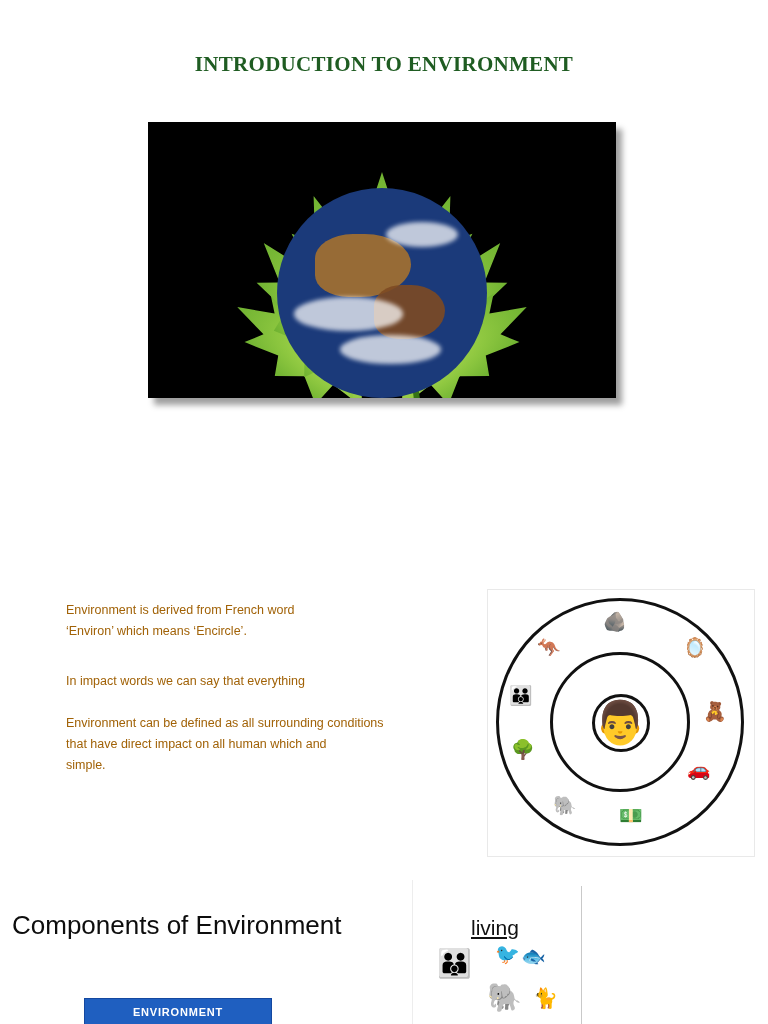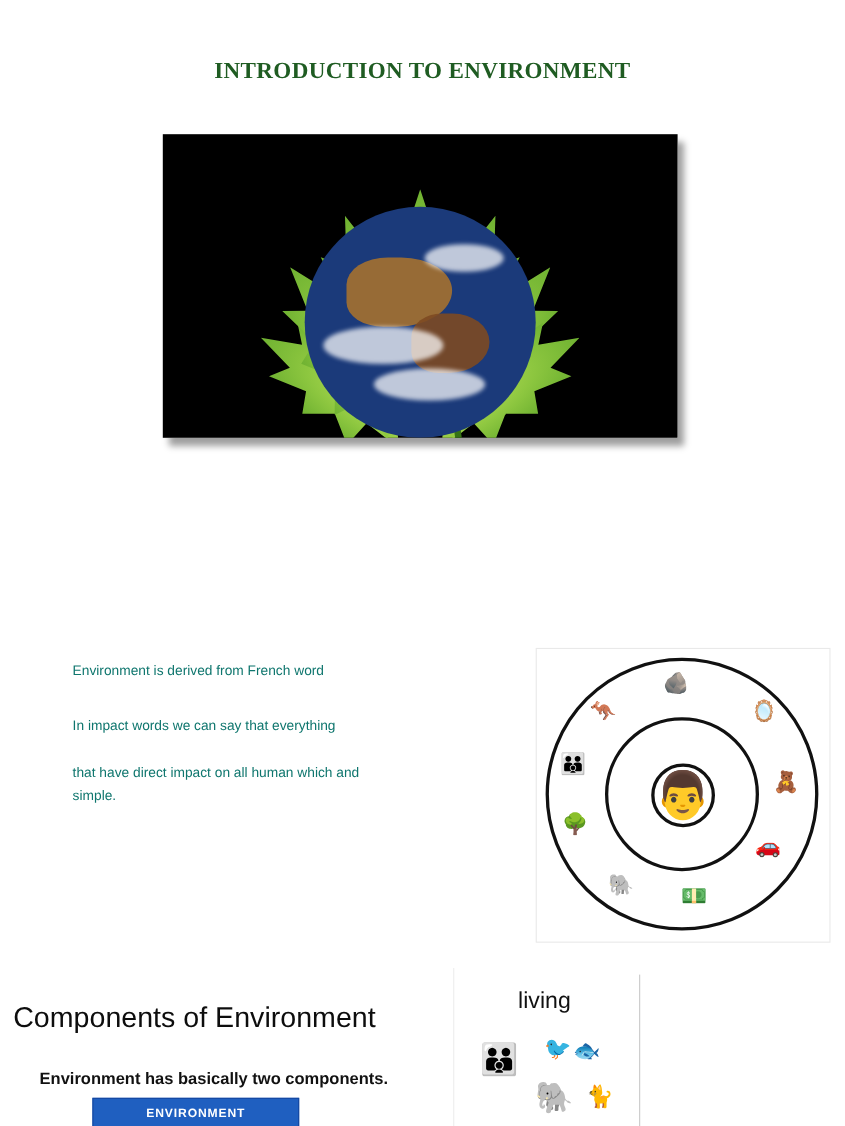--- a/index.html
+++ b/index.html
@@ -118,7 +118,7 @@
     top: 604px;
     width: 400px;
     font-size: 12.5px;
-    color: #0f766e;
+    color: #a16207;
     line-height: 1.0;
   }
   .gap-1 { height: 29px; }

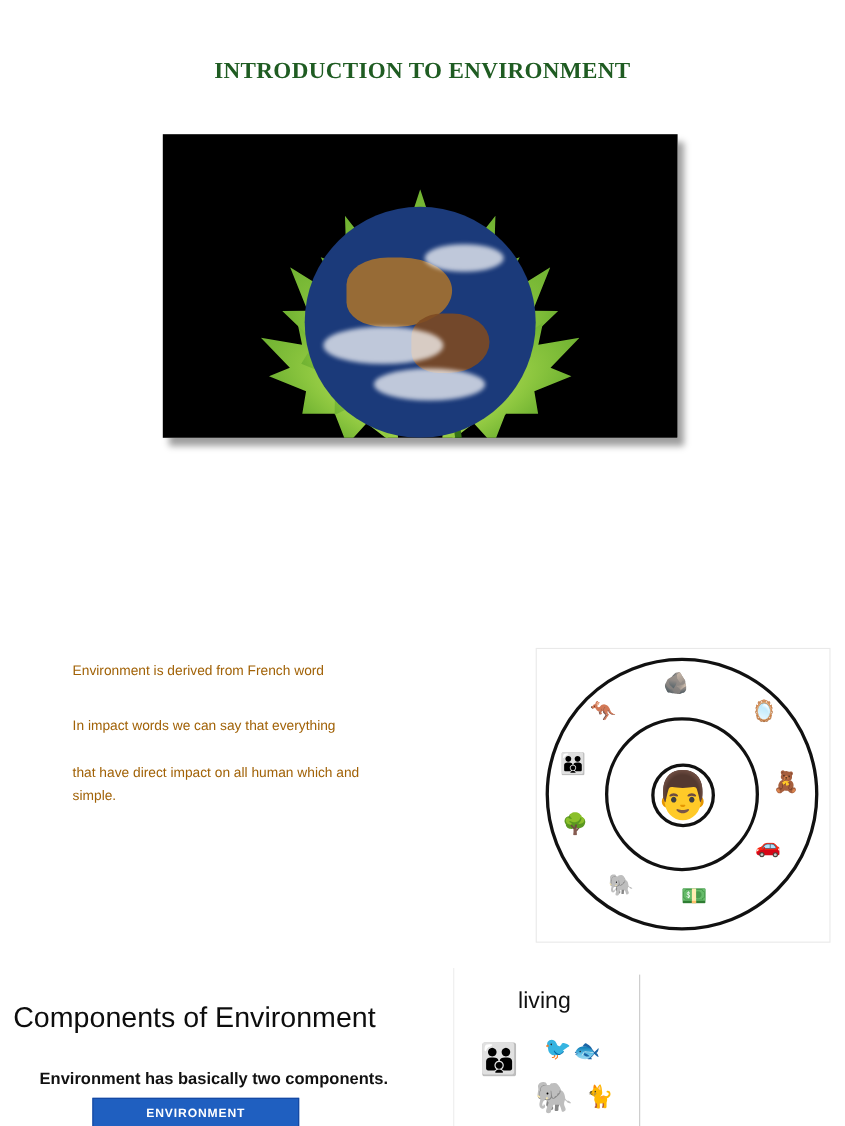--- a/index.html
+++ b/index.html
@@ -265,6 +265,7 @@
 
   <div class="para-block">
     <div class="line">Environment is derived from French word</div>
+    <div class="line">‘Environ’ which means ‘Encircle’.</div>
     <div class="gap-1"></div>
     <div class="line">In impact words we can say that everything</div>
     <div class="gap-2"></div>

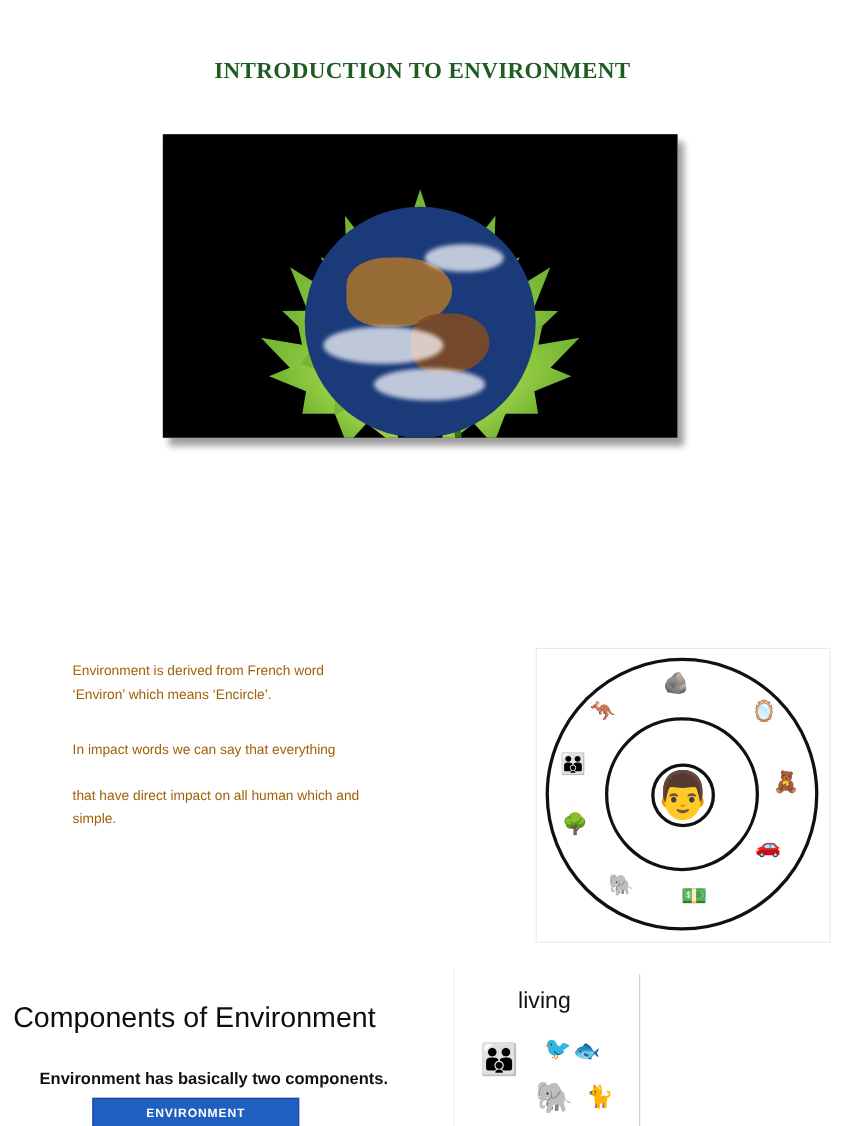--- a/index.html
+++ b/index.html
@@ -269,6 +269,7 @@
     <div class="gap-1"></div>
     <div class="line">In impact words we can say that everything</div>
     <div class="gap-2"></div>
+    <div class="line">Environment can be defined as all surrounding conditions</div>
     <div class="line"> that have direct impact on all human which and</div>
     <div class="line">simple.</div>
   </div>

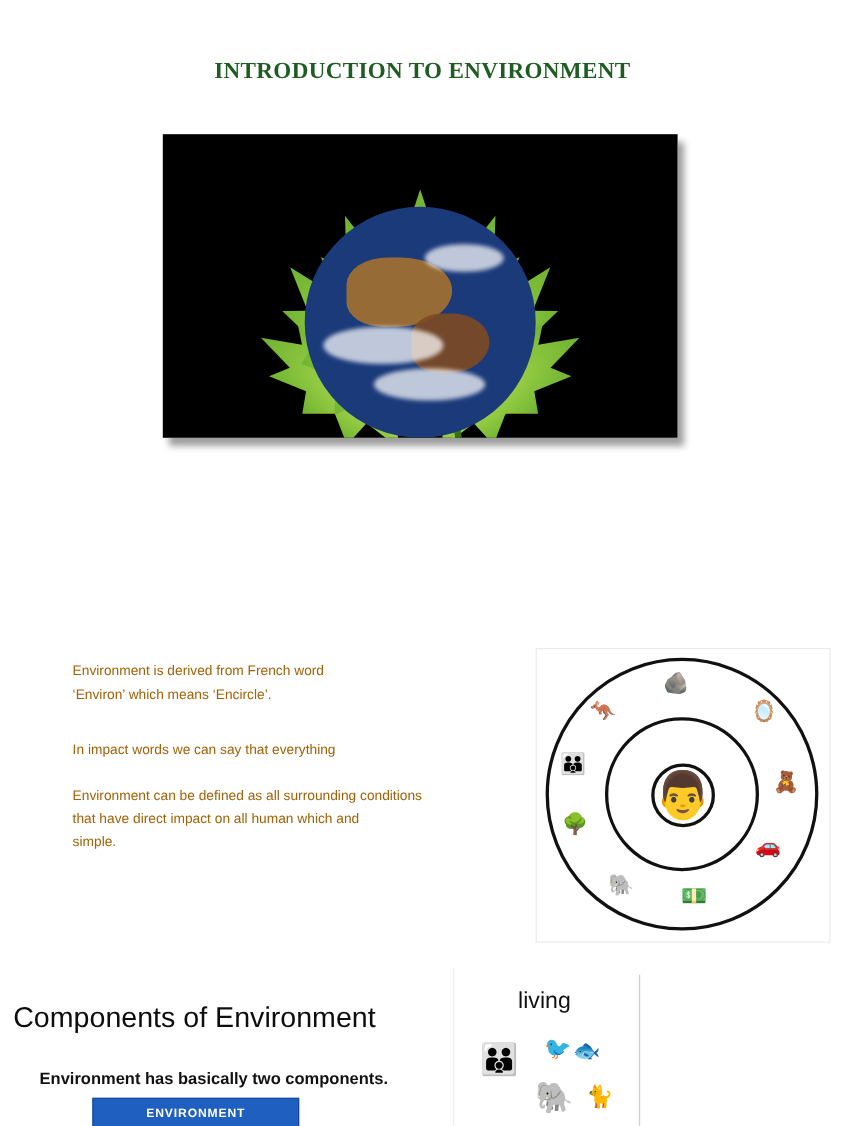--- a/index.html
+++ b/index.html
@@ -227,7 +227,7 @@
     font-size: 21px;
     color: #111;
   }
-  .lv-label.living { left: 58px; top: 18px; }
+  .lv-label.living { left: 58px; top: 36px; text-decoration: underline; }
   .lv-label.nonliving { left: 196px; top: 46px; }
   .lv-ico {
     position: absolute;

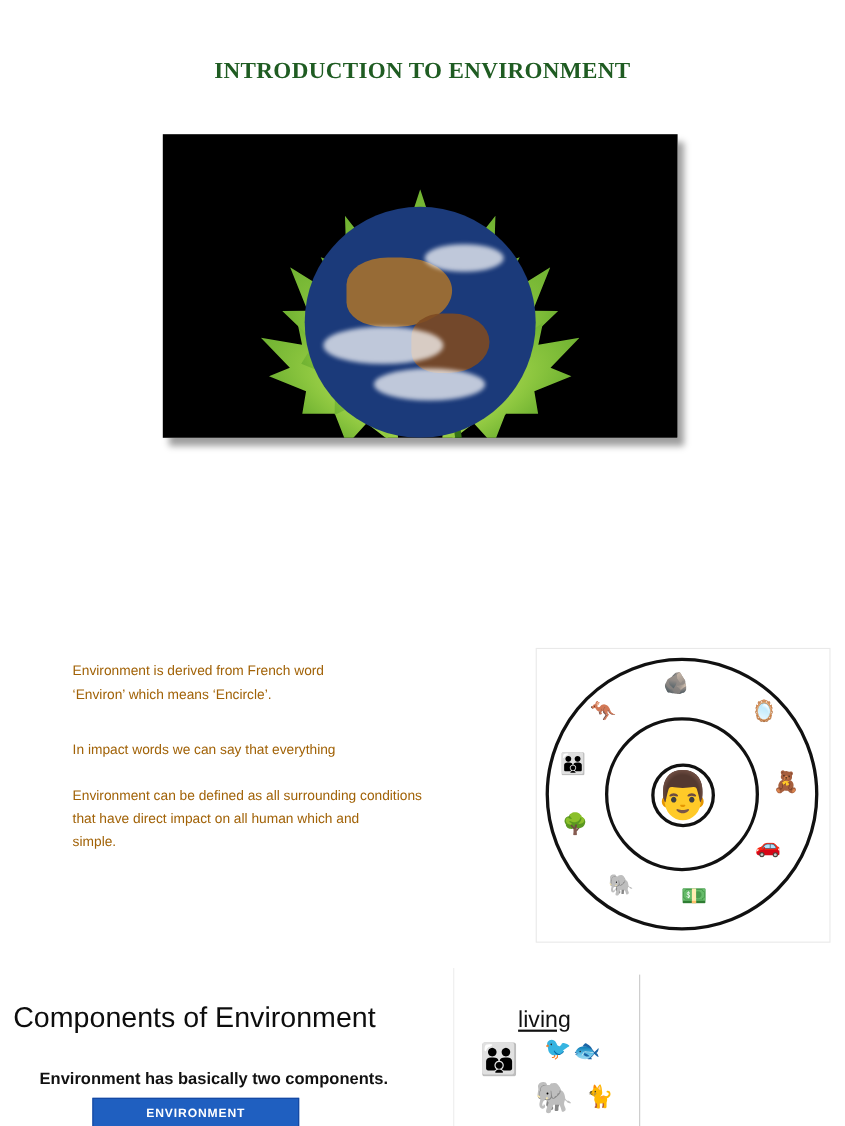--- a/index.html
+++ b/index.html
@@ -295,7 +295,6 @@
 
 <div class="slide2">
   <div class="h-components">Components of Environment</div>
-  <div class="sub-components">Environment has basically two components.</div>
   <div class="env-box">ENVIRONMENT</div>
 
   <div class="lv-panel">

